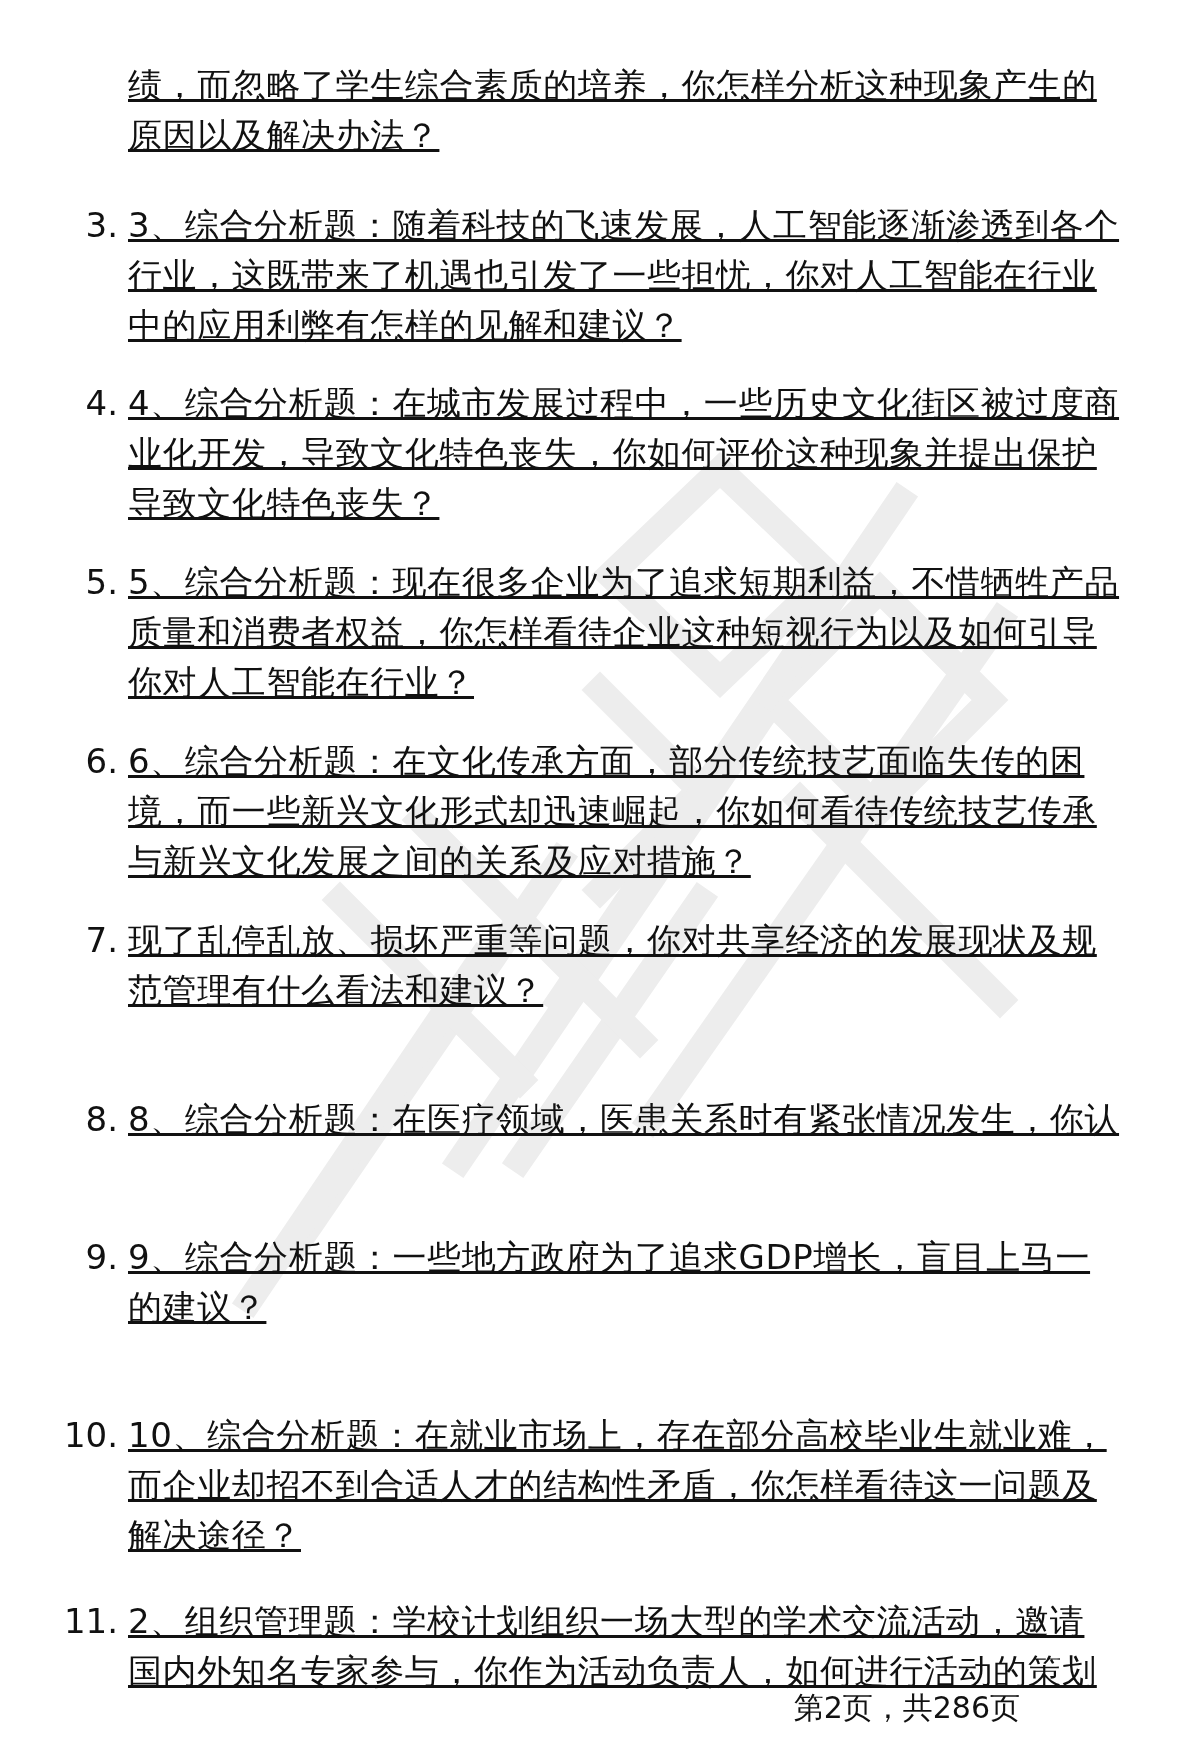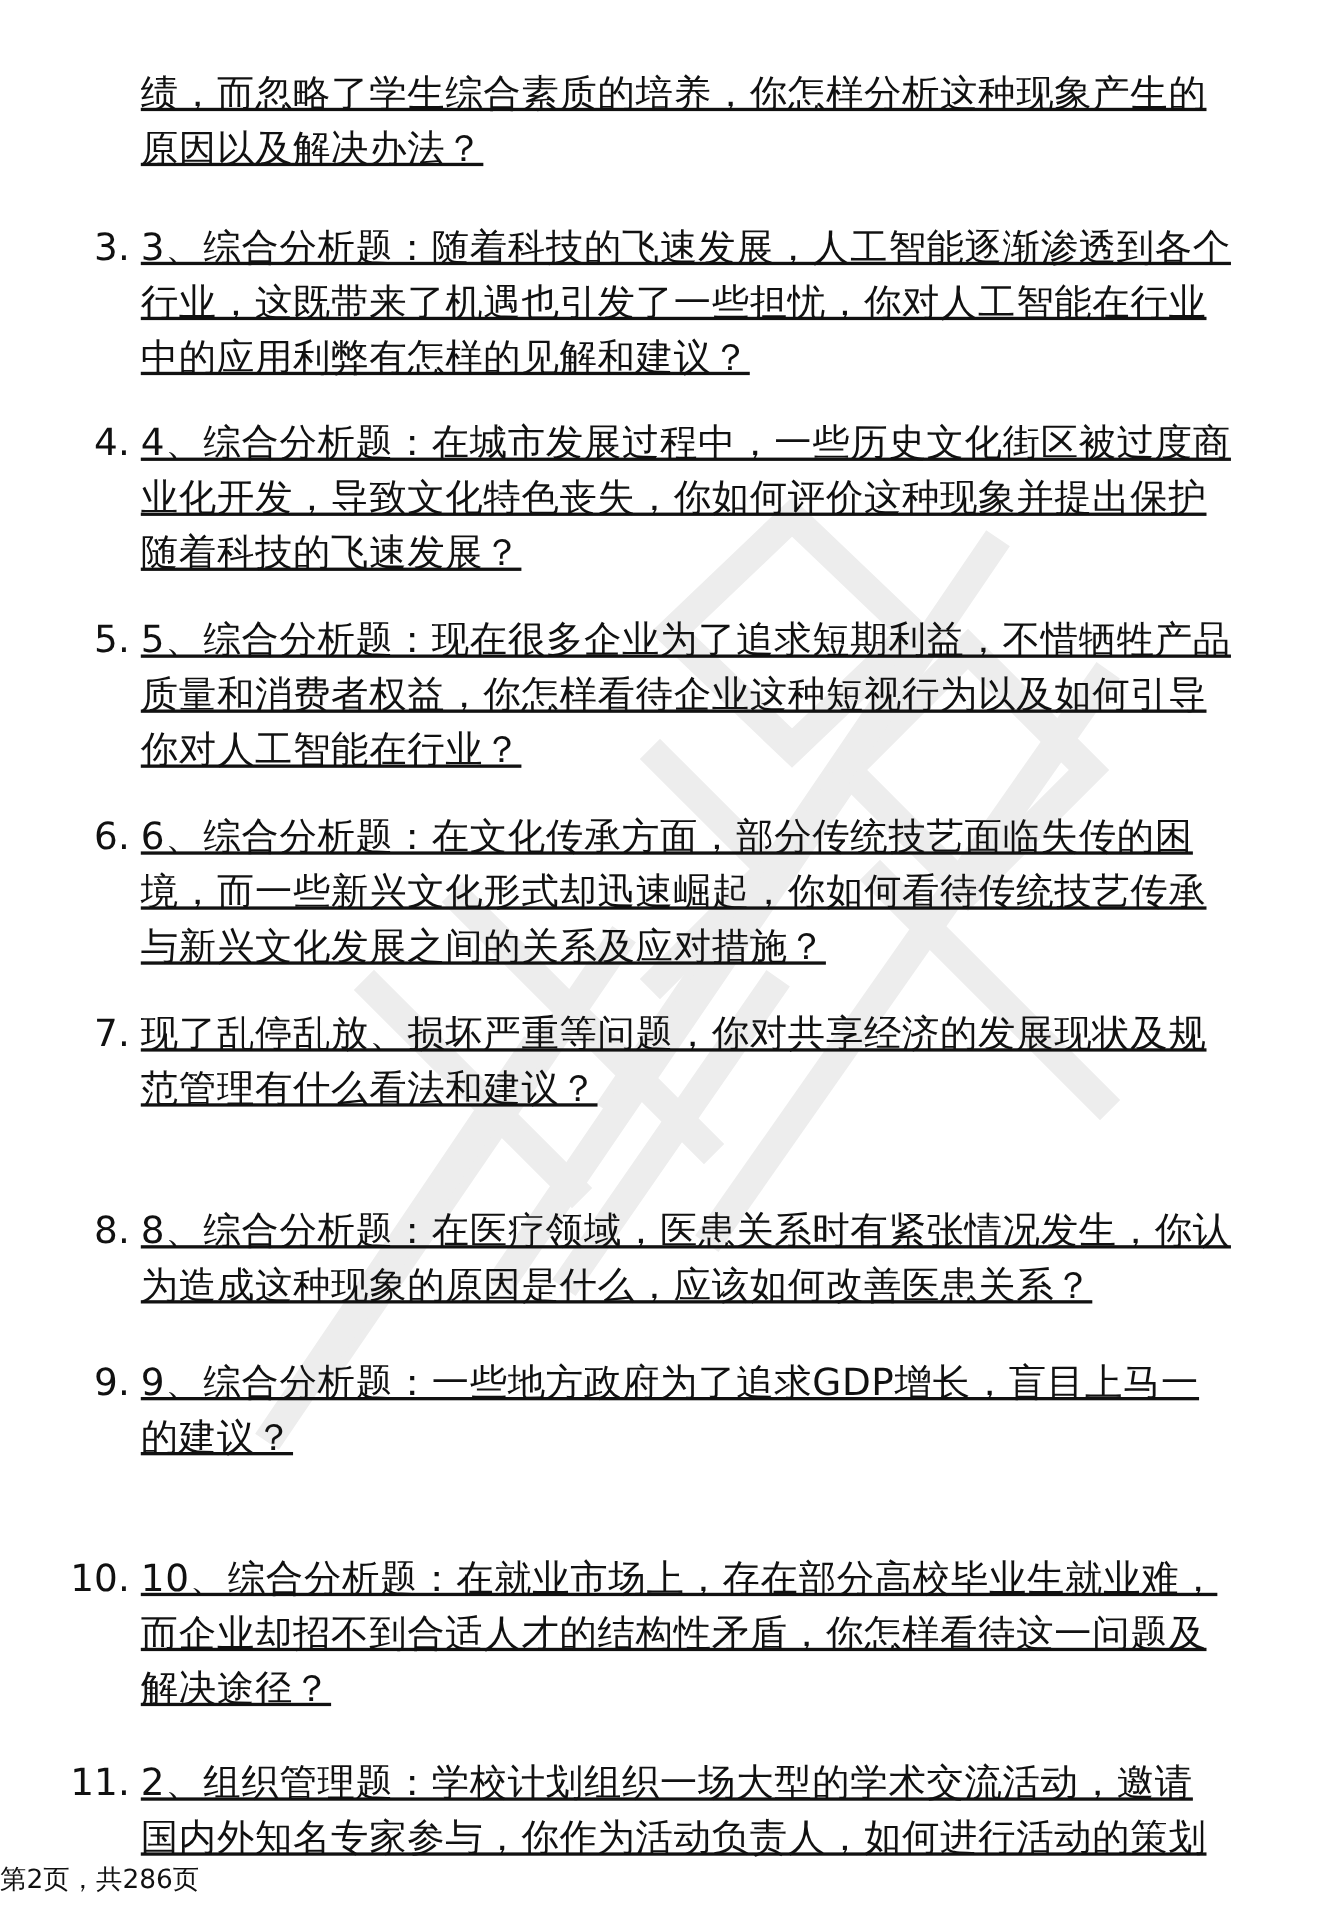--- a/index.html
+++ b/index.html
@@ -119,7 +119,7 @@
     <div class="lines">
       <div class="line">4、综合分析题：在城市发展过程中，一些历史文化街区被过度商</div>
       <div class="line">业化开发，导致文化特色丧失，你如何评价这种现象并提出保护</div>
-      <div class="line">随着科技的飞速发展？</div>
+      <div class="line">导致文化特色丧失？</div>
     </div>
   </div>
 

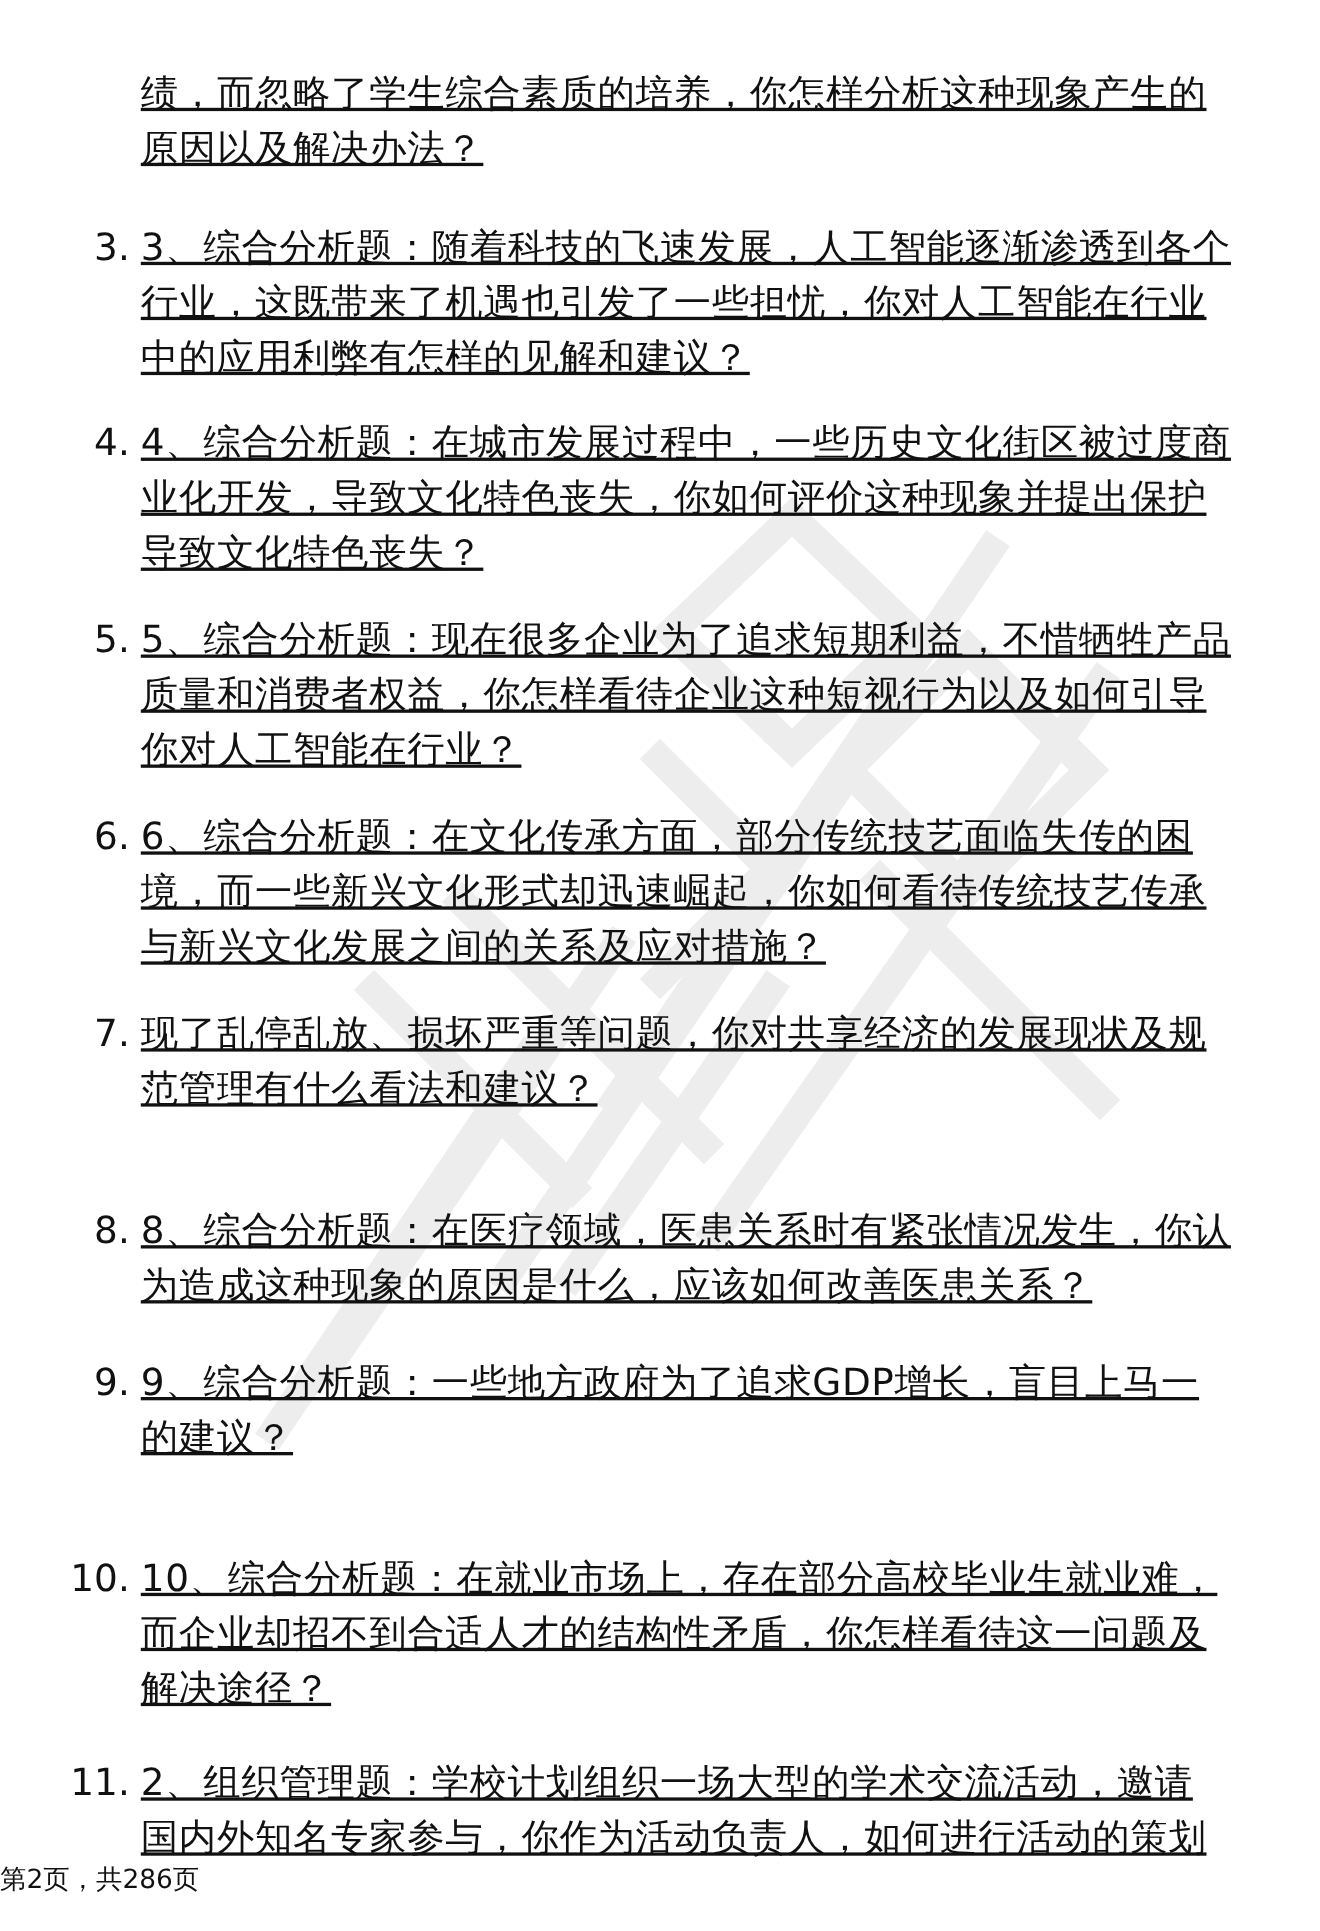--- a/index.html
+++ b/index.html
@@ -153,7 +153,6 @@
     <div class="num">8.</div>
     <div class="lines">
       <div class="line">8、综合分析题：在医疗领域，医患关系时有紧张情况发生，你认</div>
-      <div class="line">为造成这种现象的原因是什么，应该如何改善医患关系？</div>
     </div>
   </div>
 

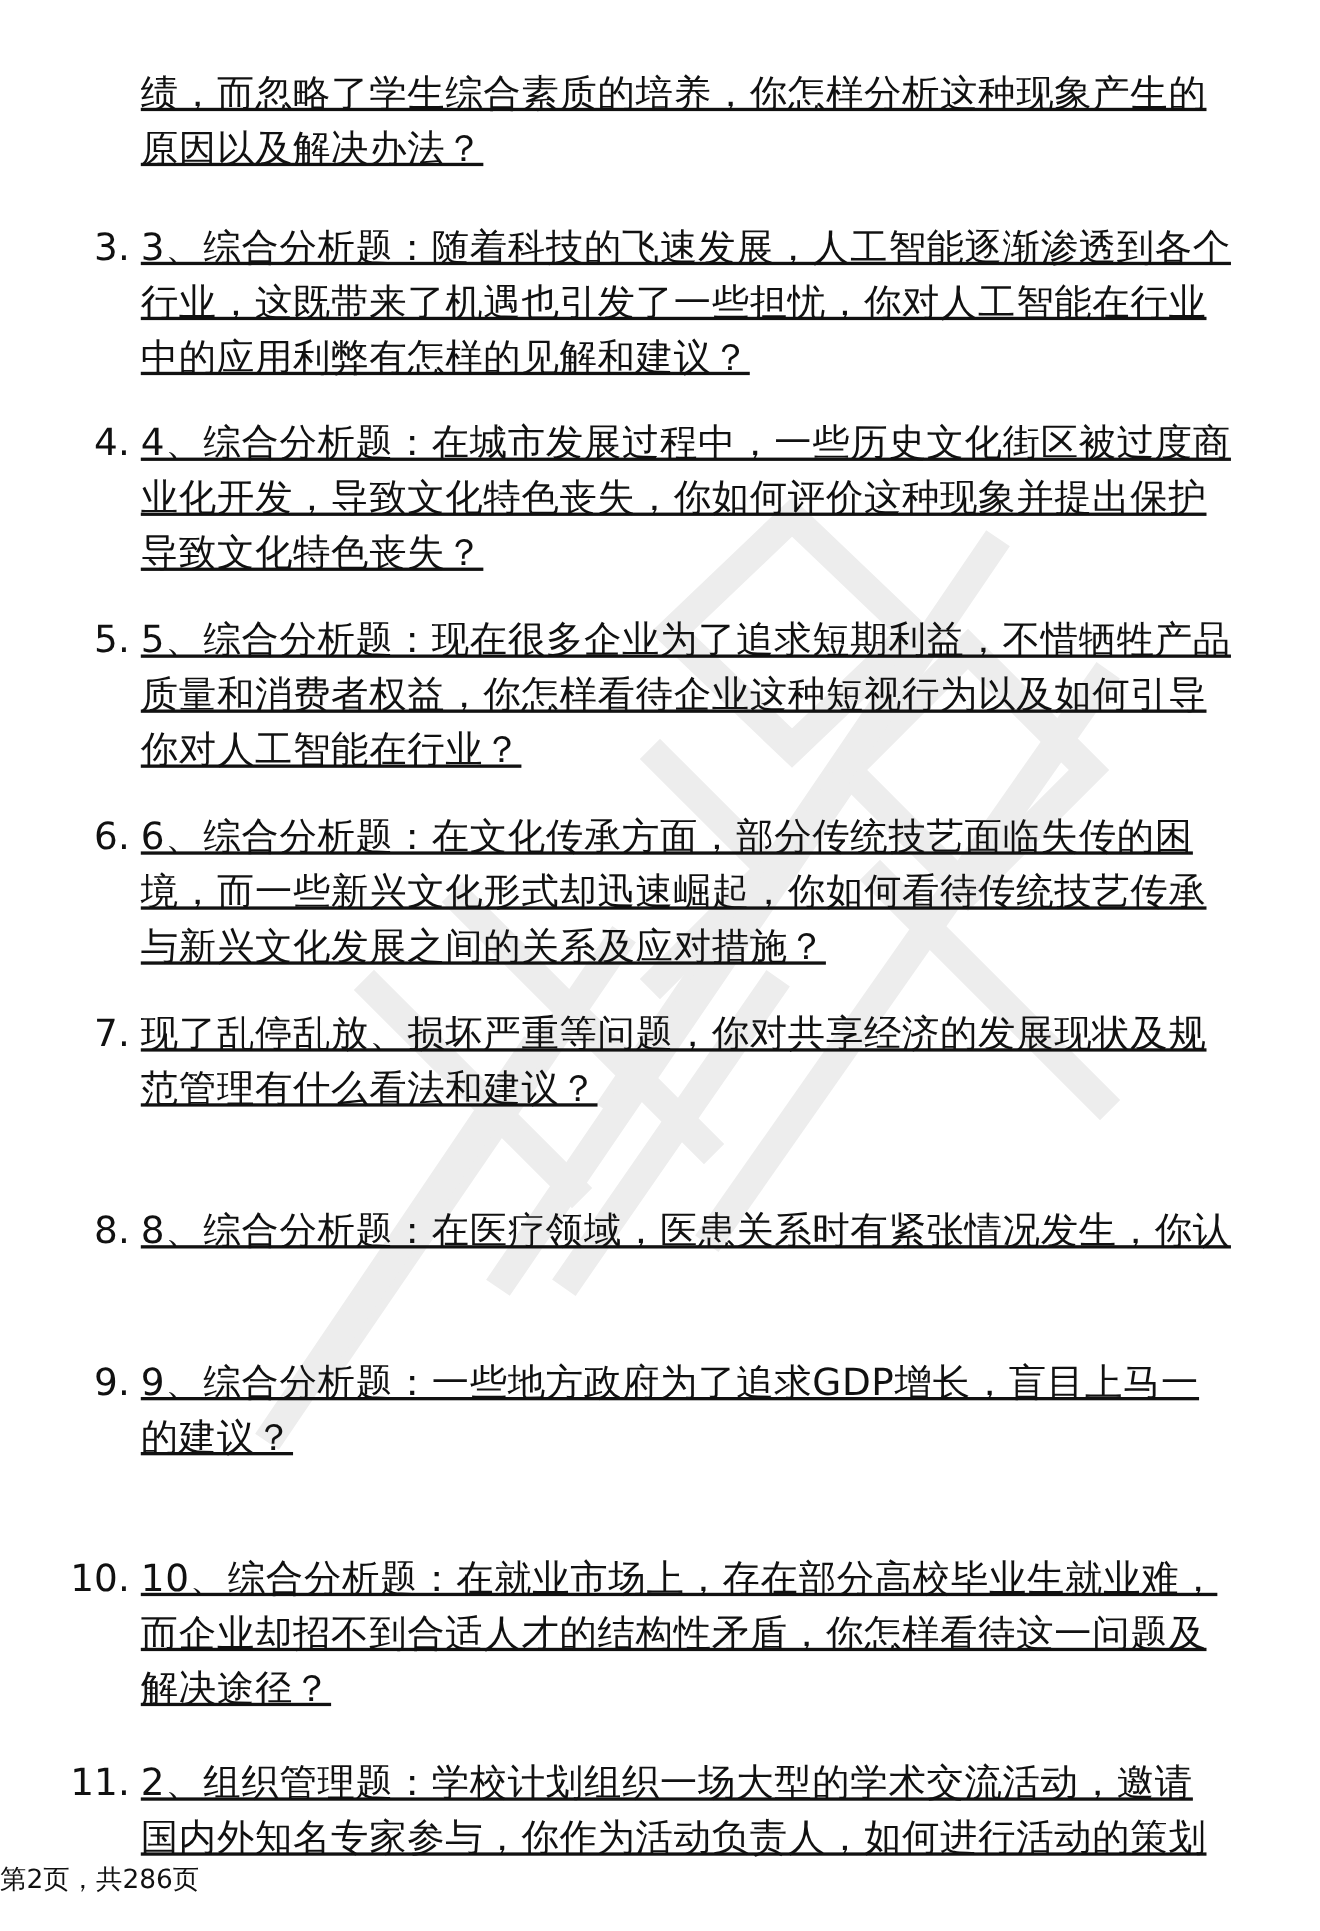--- a/index.html
+++ b/index.html
@@ -67,8 +67,8 @@
     left: 0;
     width: 1020px;
     top: 1688px;
-    text-align: left;
-    font-size: 24px;
+    text-align: right;
+    font-size: 30px;
     line-height: 40px;
     white-space: nowrap;
   }

